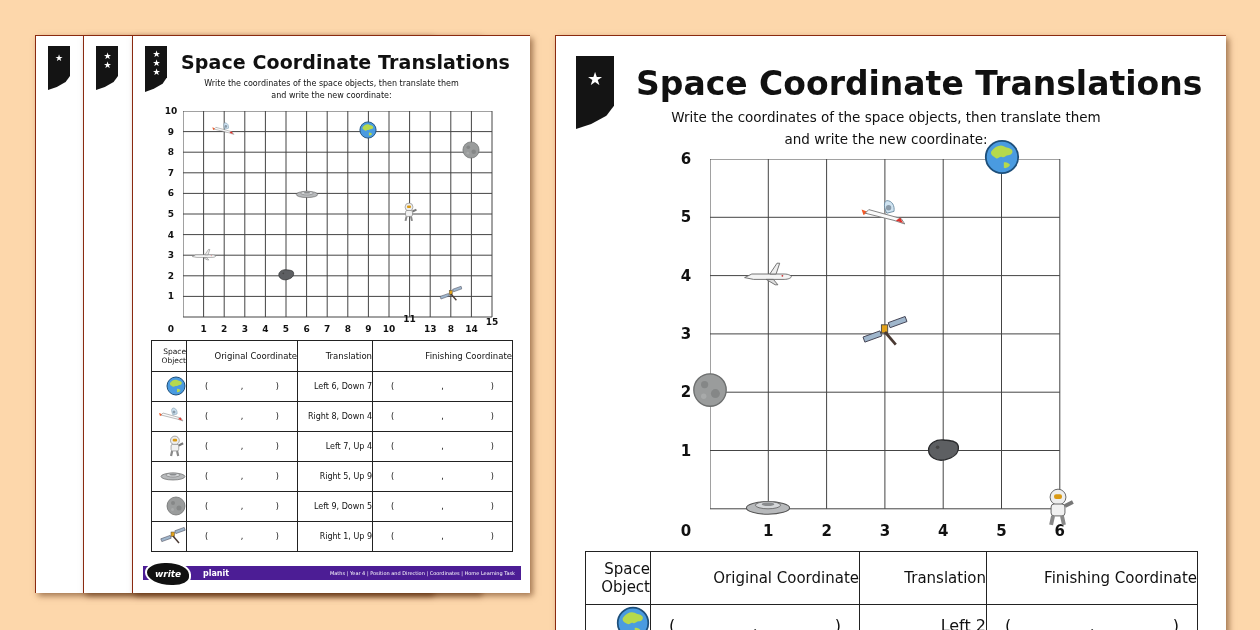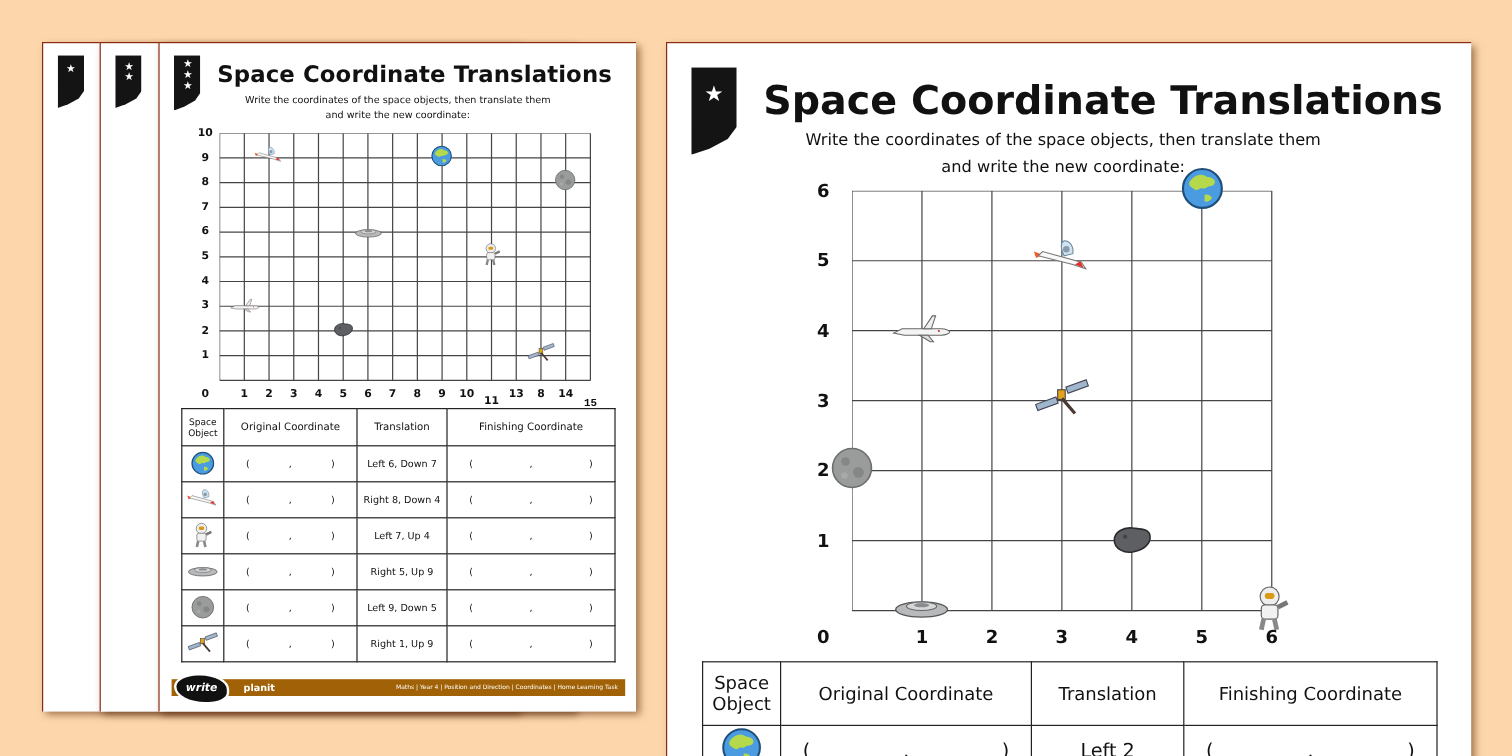--- a/index.html
+++ b/index.html
@@ -114,7 +114,7 @@
       <div class="s-axis-label" style="left:214.8px;top:293px;">8</div>
       <div class="s-axis-label" style="left:235.4px;top:293px;">9</div>
       <div class="s-axis-label" style="left:256px;top:293px;">10</div>
-      <div class="s-axis-label" style="left:276.6px;top:299px;">11</div>
+      <div class="s-axis-label" style="left:276.6px;top:283px;">11</div>
       <div class="s-axis-label" style="left:297.20000000000005px;top:293px;">13</div>
       <div class="s-axis-label" style="left:317.8px;top:293px;">8</div>
       <div class="s-axis-label" style="left:338.40000000000003px;top:293px;">14</div>

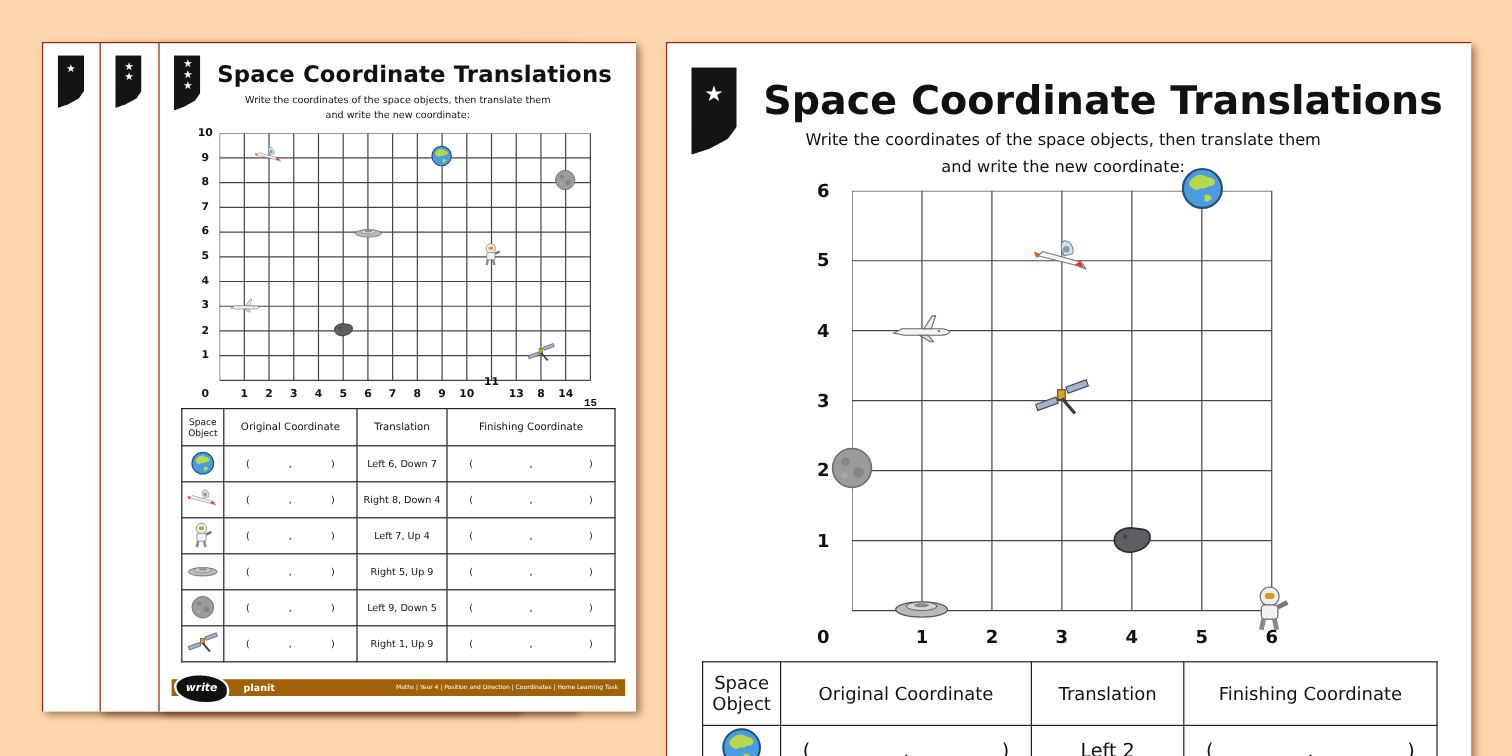--- a/index.html
+++ b/index.html
@@ -118,7 +118,7 @@
       <div class="s-axis-label" style="left:297.20000000000005px;top:293px;">13</div>
       <div class="s-axis-label" style="left:317.8px;top:293px;">8</div>
       <div class="s-axis-label" style="left:338.40000000000003px;top:293px;">14</div>
-      <div class="s-axis-label" style="left:359px;top:300px;font-family:Liberation Mono, monospace;">15</div>
+      <div class="s-axis-label" style="left:359px;top:286px;">15</div>
       <div class="s-axis-label" style="left:38px;top:260.4px;">1</div>
       <div class="s-axis-label" style="left:38px;top:239.8px;">2</div>
       <div class="s-axis-label" style="left:38px;top:219.2px;">3</div>

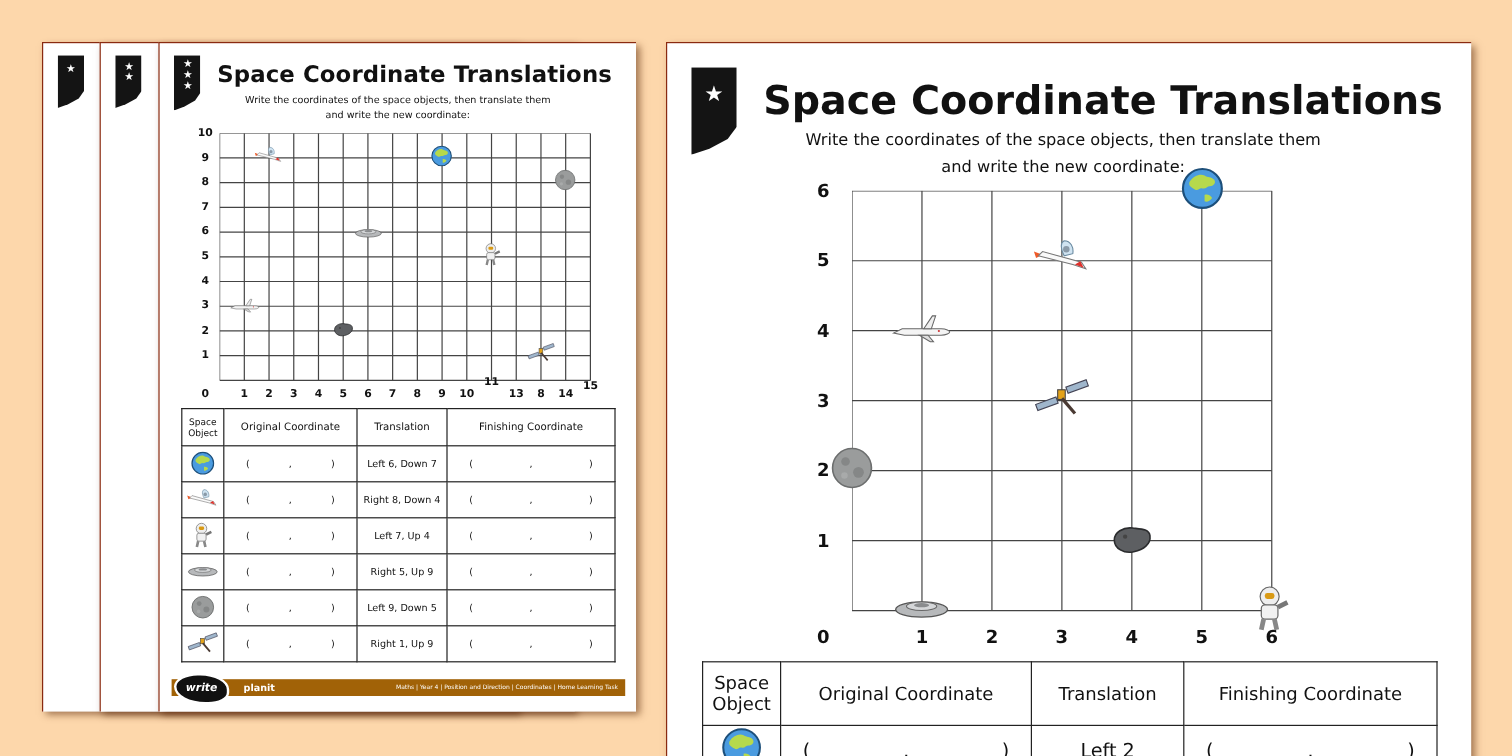--- a/index.html
+++ b/index.html
@@ -31,7 +31,7 @@
   .obj { position:absolute; transform:translate(-50%,-50%); }
 
   table.tbl { position:absolute; border-collapse:collapse; background:#fff; }
-  table.tbl td, table.tbl th { border:1.5px solid #222; text-align:center; padding:0; }
+  table.tbl td, table.tbl th { border:1.5px solid #222; text-align:right; padding:0; }
   .tbl-s th { font-size:8.5px; font-weight:normal; }
   .tbl-s td { font-size:8px; height:29px; }
   .paren { display:flex; justify-content:space-between; padding:0 18px; }

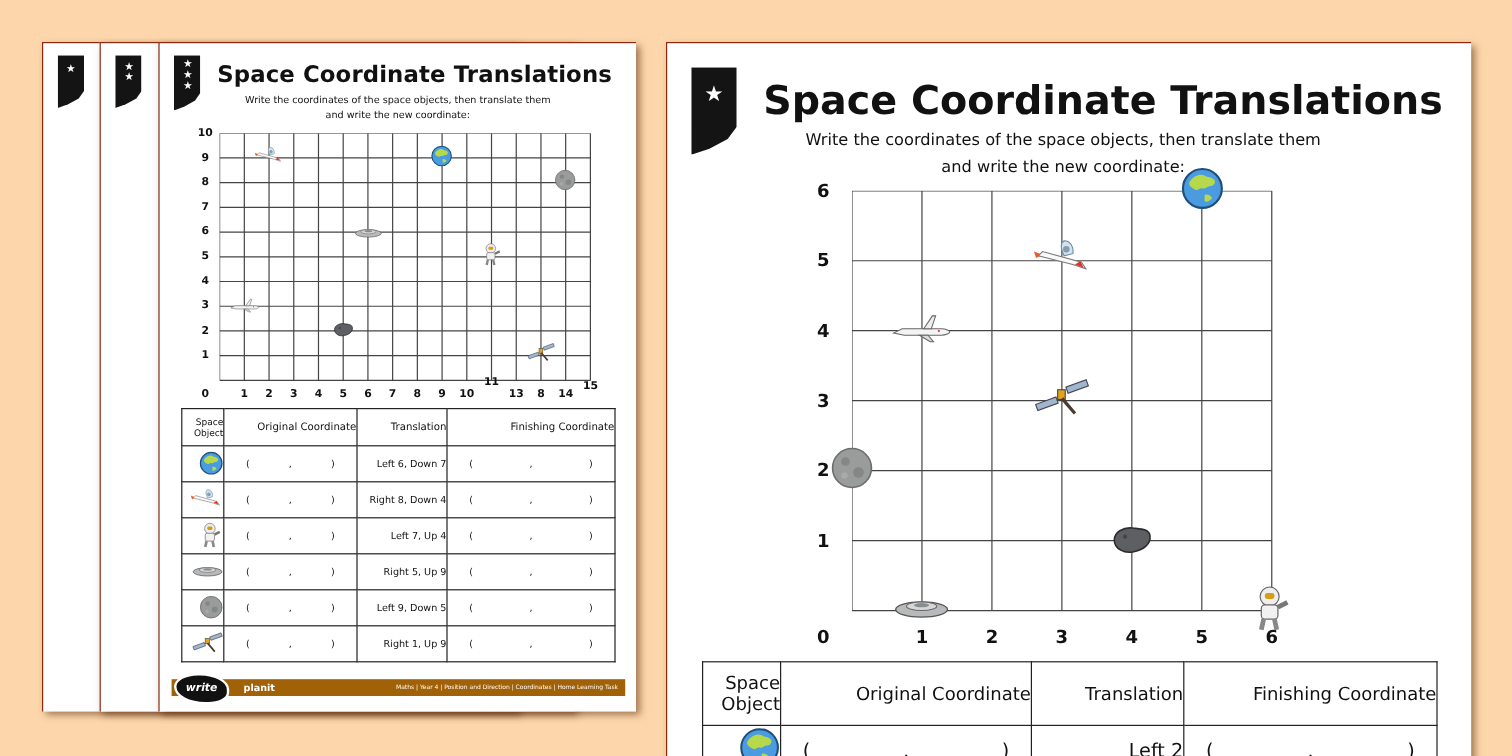--- a/index.html
+++ b/index.html
@@ -36,7 +36,7 @@
   .tbl-s td { font-size:8px; height:29px; }
   .paren { display:flex; justify-content:space-between; padding:0 18px; }
   .footer-bar {
-    position:absolute; background:#a16207; color:#fff; display:flex; align-items:center;text-align:right;
+    position:absolute; background:#4c1d95; color:#fff; display:flex; align-items:center;text-align:right;
   }
   .twinkl-logo {
     position:absolute; background:#111; color:#fff; font-weight:bold; font-style:italic;

